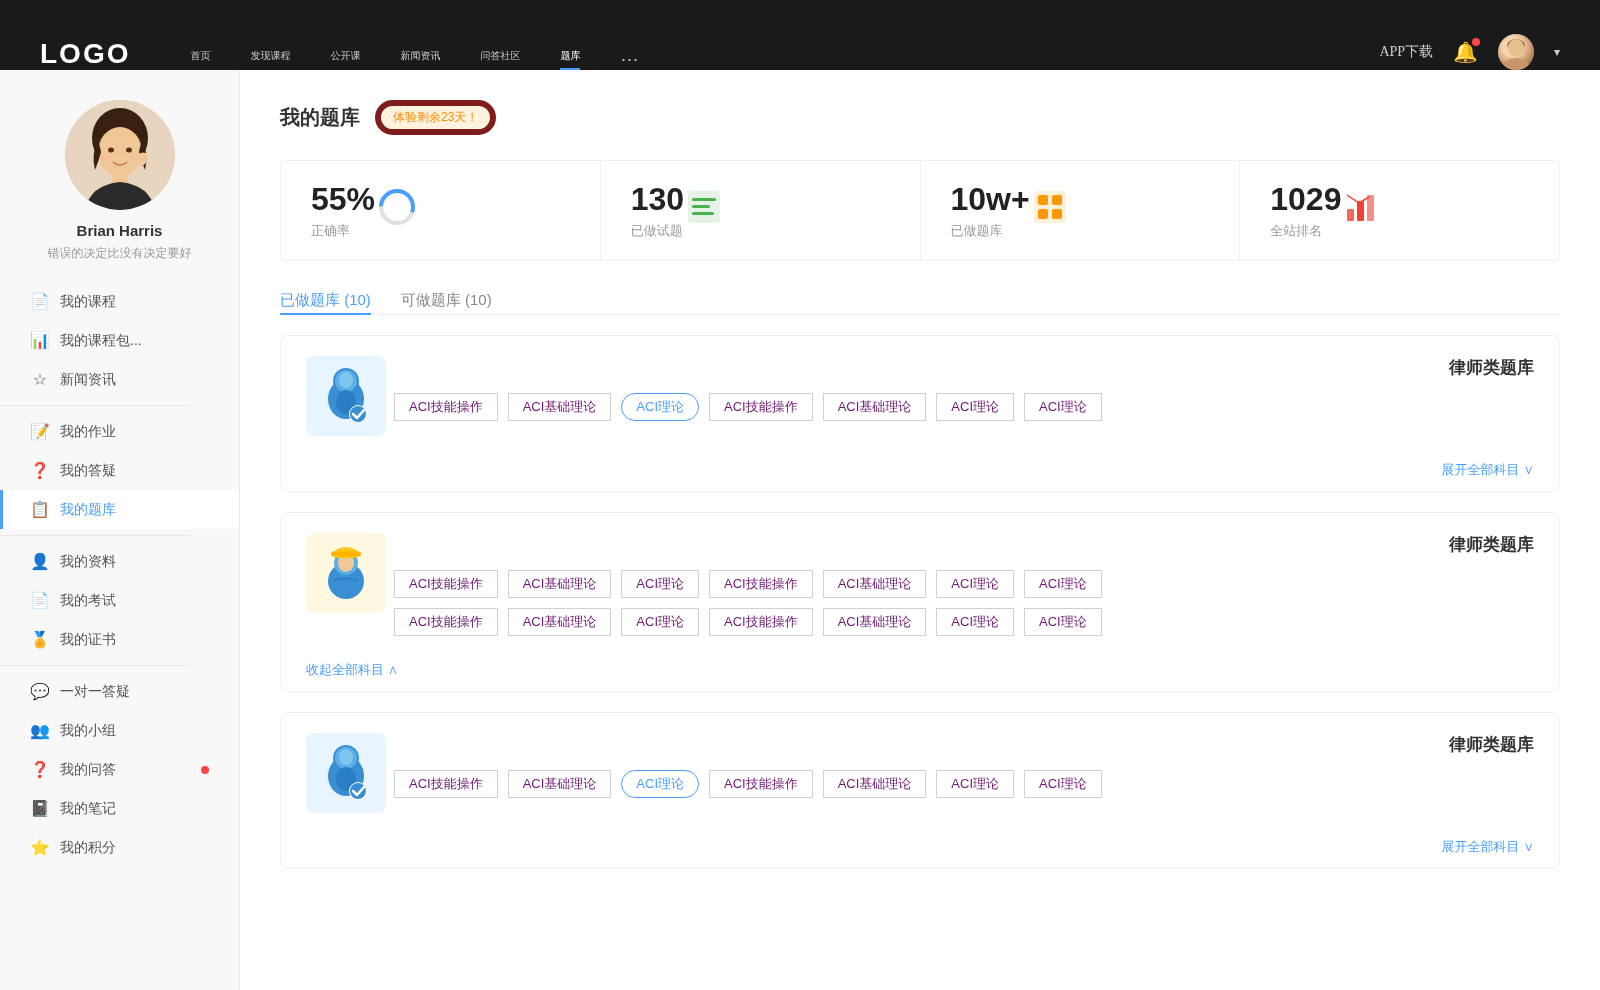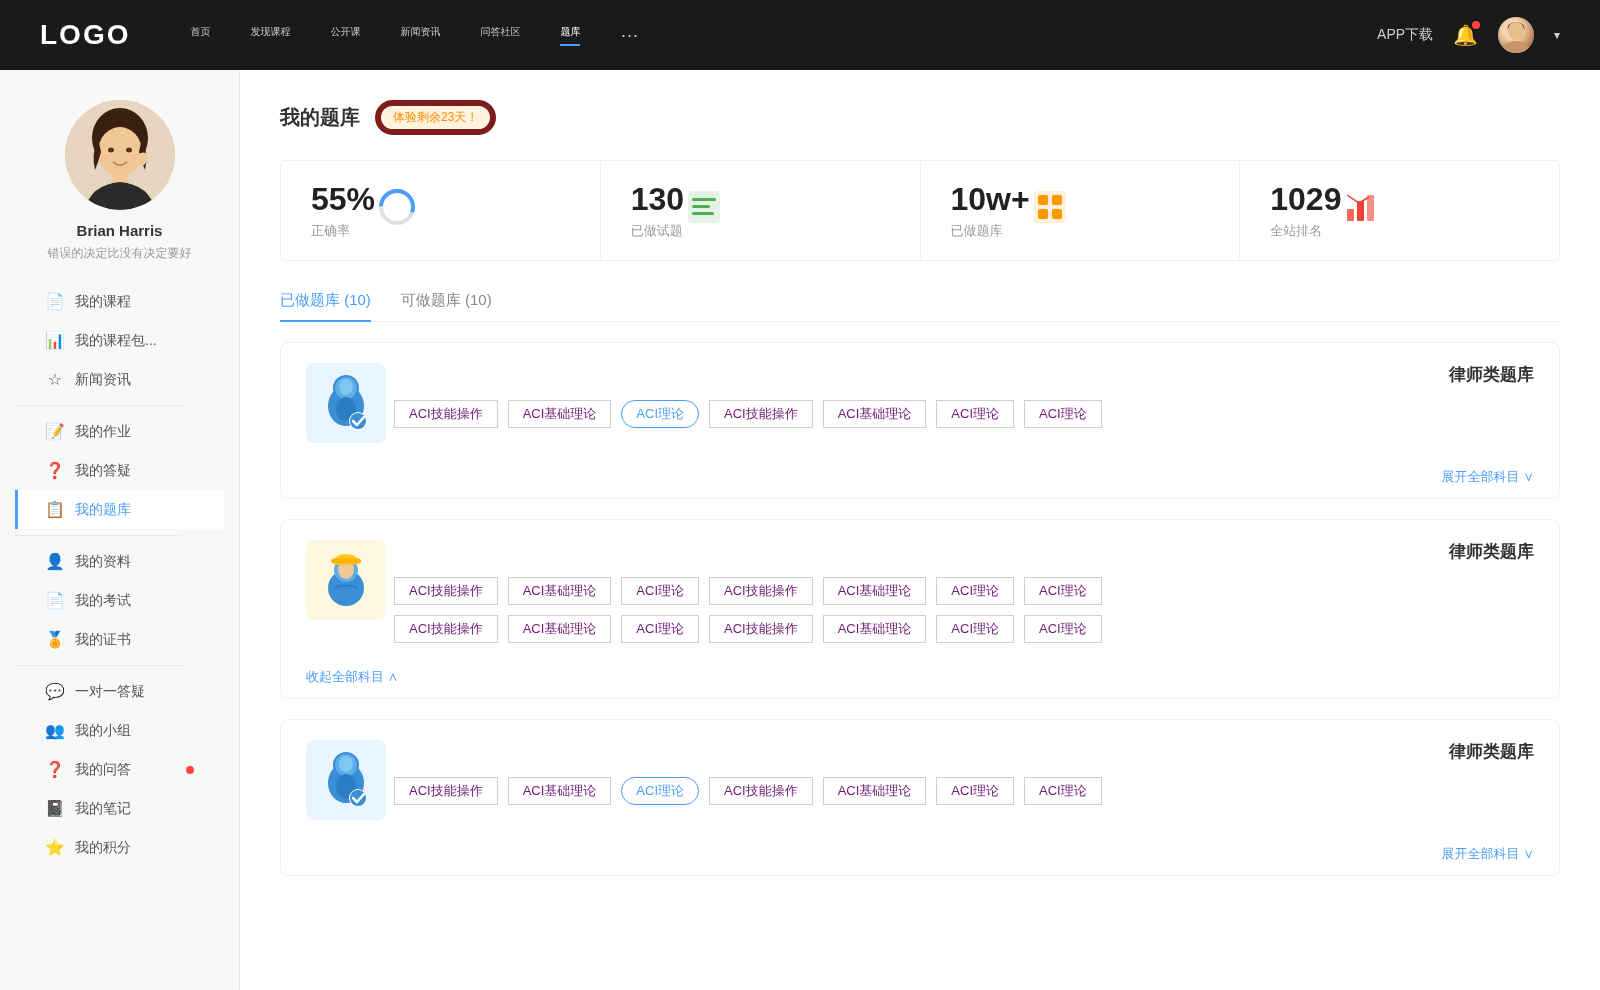--- a/index.html
+++ b/index.html
@@ -8,7 +8,7 @@
     
     .top-nav {
       width: 100%; height: 70px; background: #1a1a1a;
-      display: flex; align-items: center; padding: 9px 40px;
+      display: flex; align-items: flex-end; padding: 0 40px;
       position: sticky; top: 0; z-index: 100;
     }
     .nav-logo { color: white; font-size: 28px; font-weight: bold; margin-right: 60px; letter-spacing: 2px; }

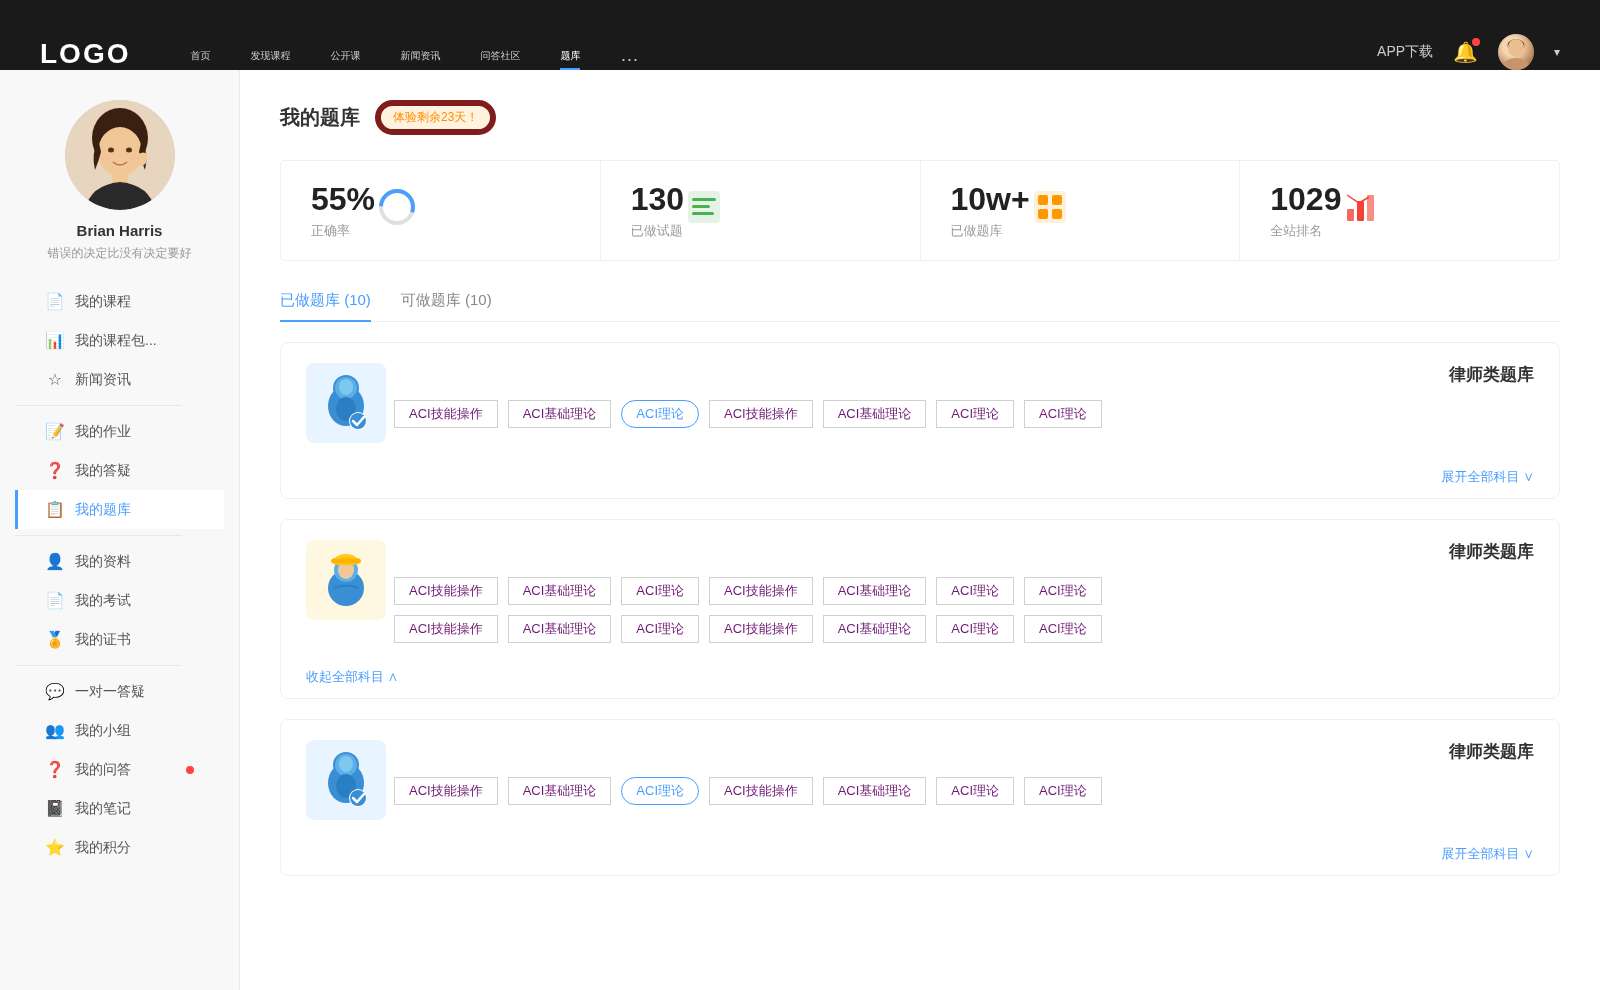--- a/index.html
+++ b/index.html
@@ -16,7 +16,7 @@
     .nav-link { color: #ccc; font-size: 10px; cursor: pointer; text-decoration: none; }
     .nav-link.active { color: white; border-bottom: 2px solid #4a9eff; padding-bottom: 4px; }
     .nav-more { color: #ccc; font-size: 18px; cursor: pointer; }
-    .nav-right { display: flex; align-items: center; gap: 20px; }
+    .nav-right { display: flex; align-items: center; gap: 20px; font-family: Liberation Serif, serif; }
     .nav-app-download { color: #ccc; font-size: 14px; cursor: pointer; }
     .nav-bell { position: relative; cursor: pointer; }
     .nav-bell-icon { font-size: 20px; color: #ccc; }

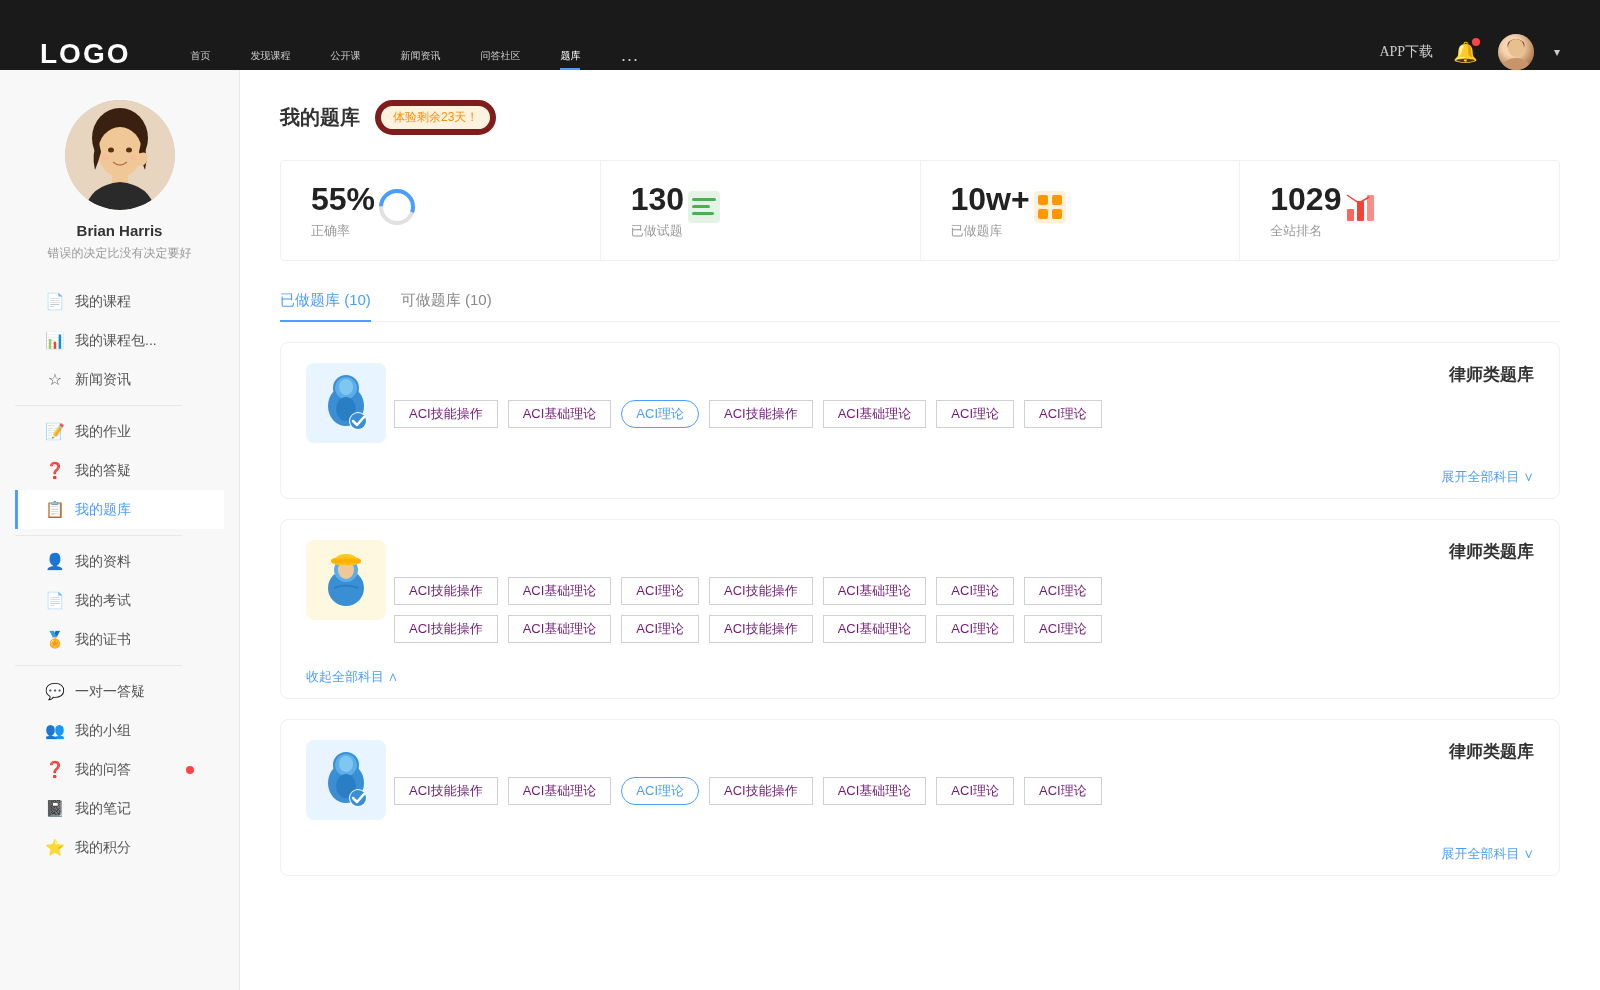--- a/index.html
+++ b/index.html
@@ -32,7 +32,7 @@
     .sidebar {
       width: 240px; background: #f8f8f8; border-right: 1px solid #e8e8e8;
       display: flex; flex-direction: column; align-items: center;
-      padding: 30px 15px 20px;
+      padding: 30px 0 20px;
       flex-shrink: 0;
     }
     .user-avatar-container {

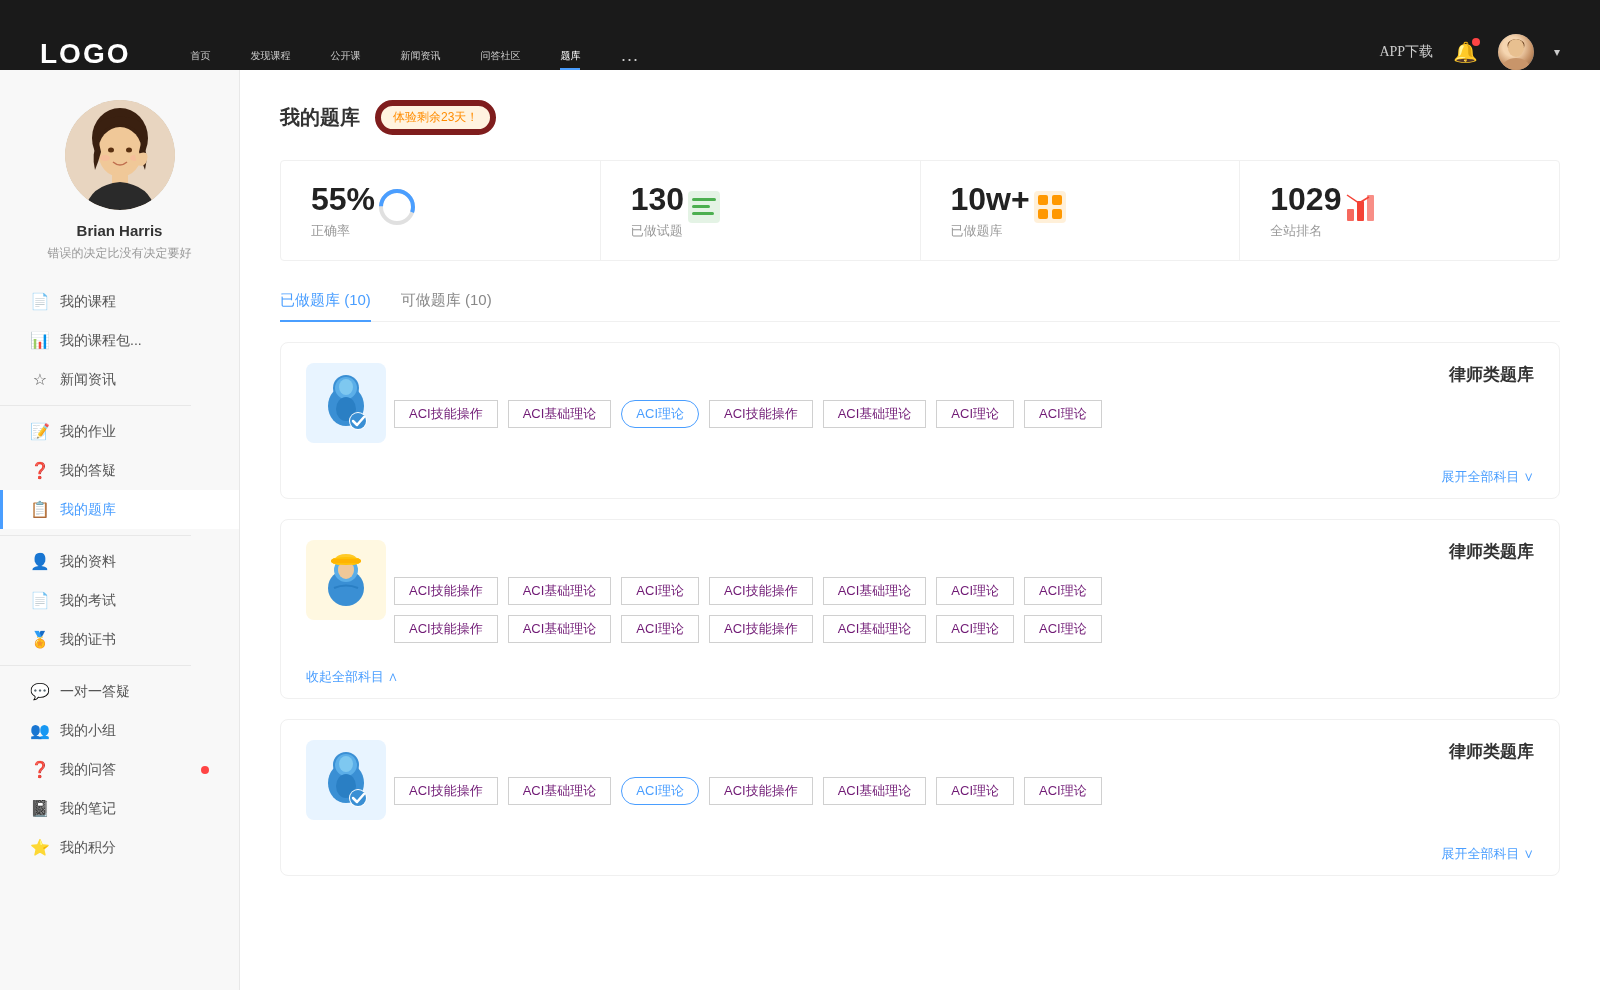--- a/index.html
+++ b/index.html
@@ -85,7 +85,7 @@
     
     .tabs-row { display: flex; gap: 30px; margin-bottom: 20px; border-bottom: 1px solid #f0f0f0; }
     .tab-item {
-      font-size: 15px; padding-bottom: 11px; cursor: pointer; color: #888;
+      font-size: 15px; padding-bottom: 4px; cursor: pointer; color: #888;
       position: relative;
     }
     .tab-item.active { color: #4a9eff; }

